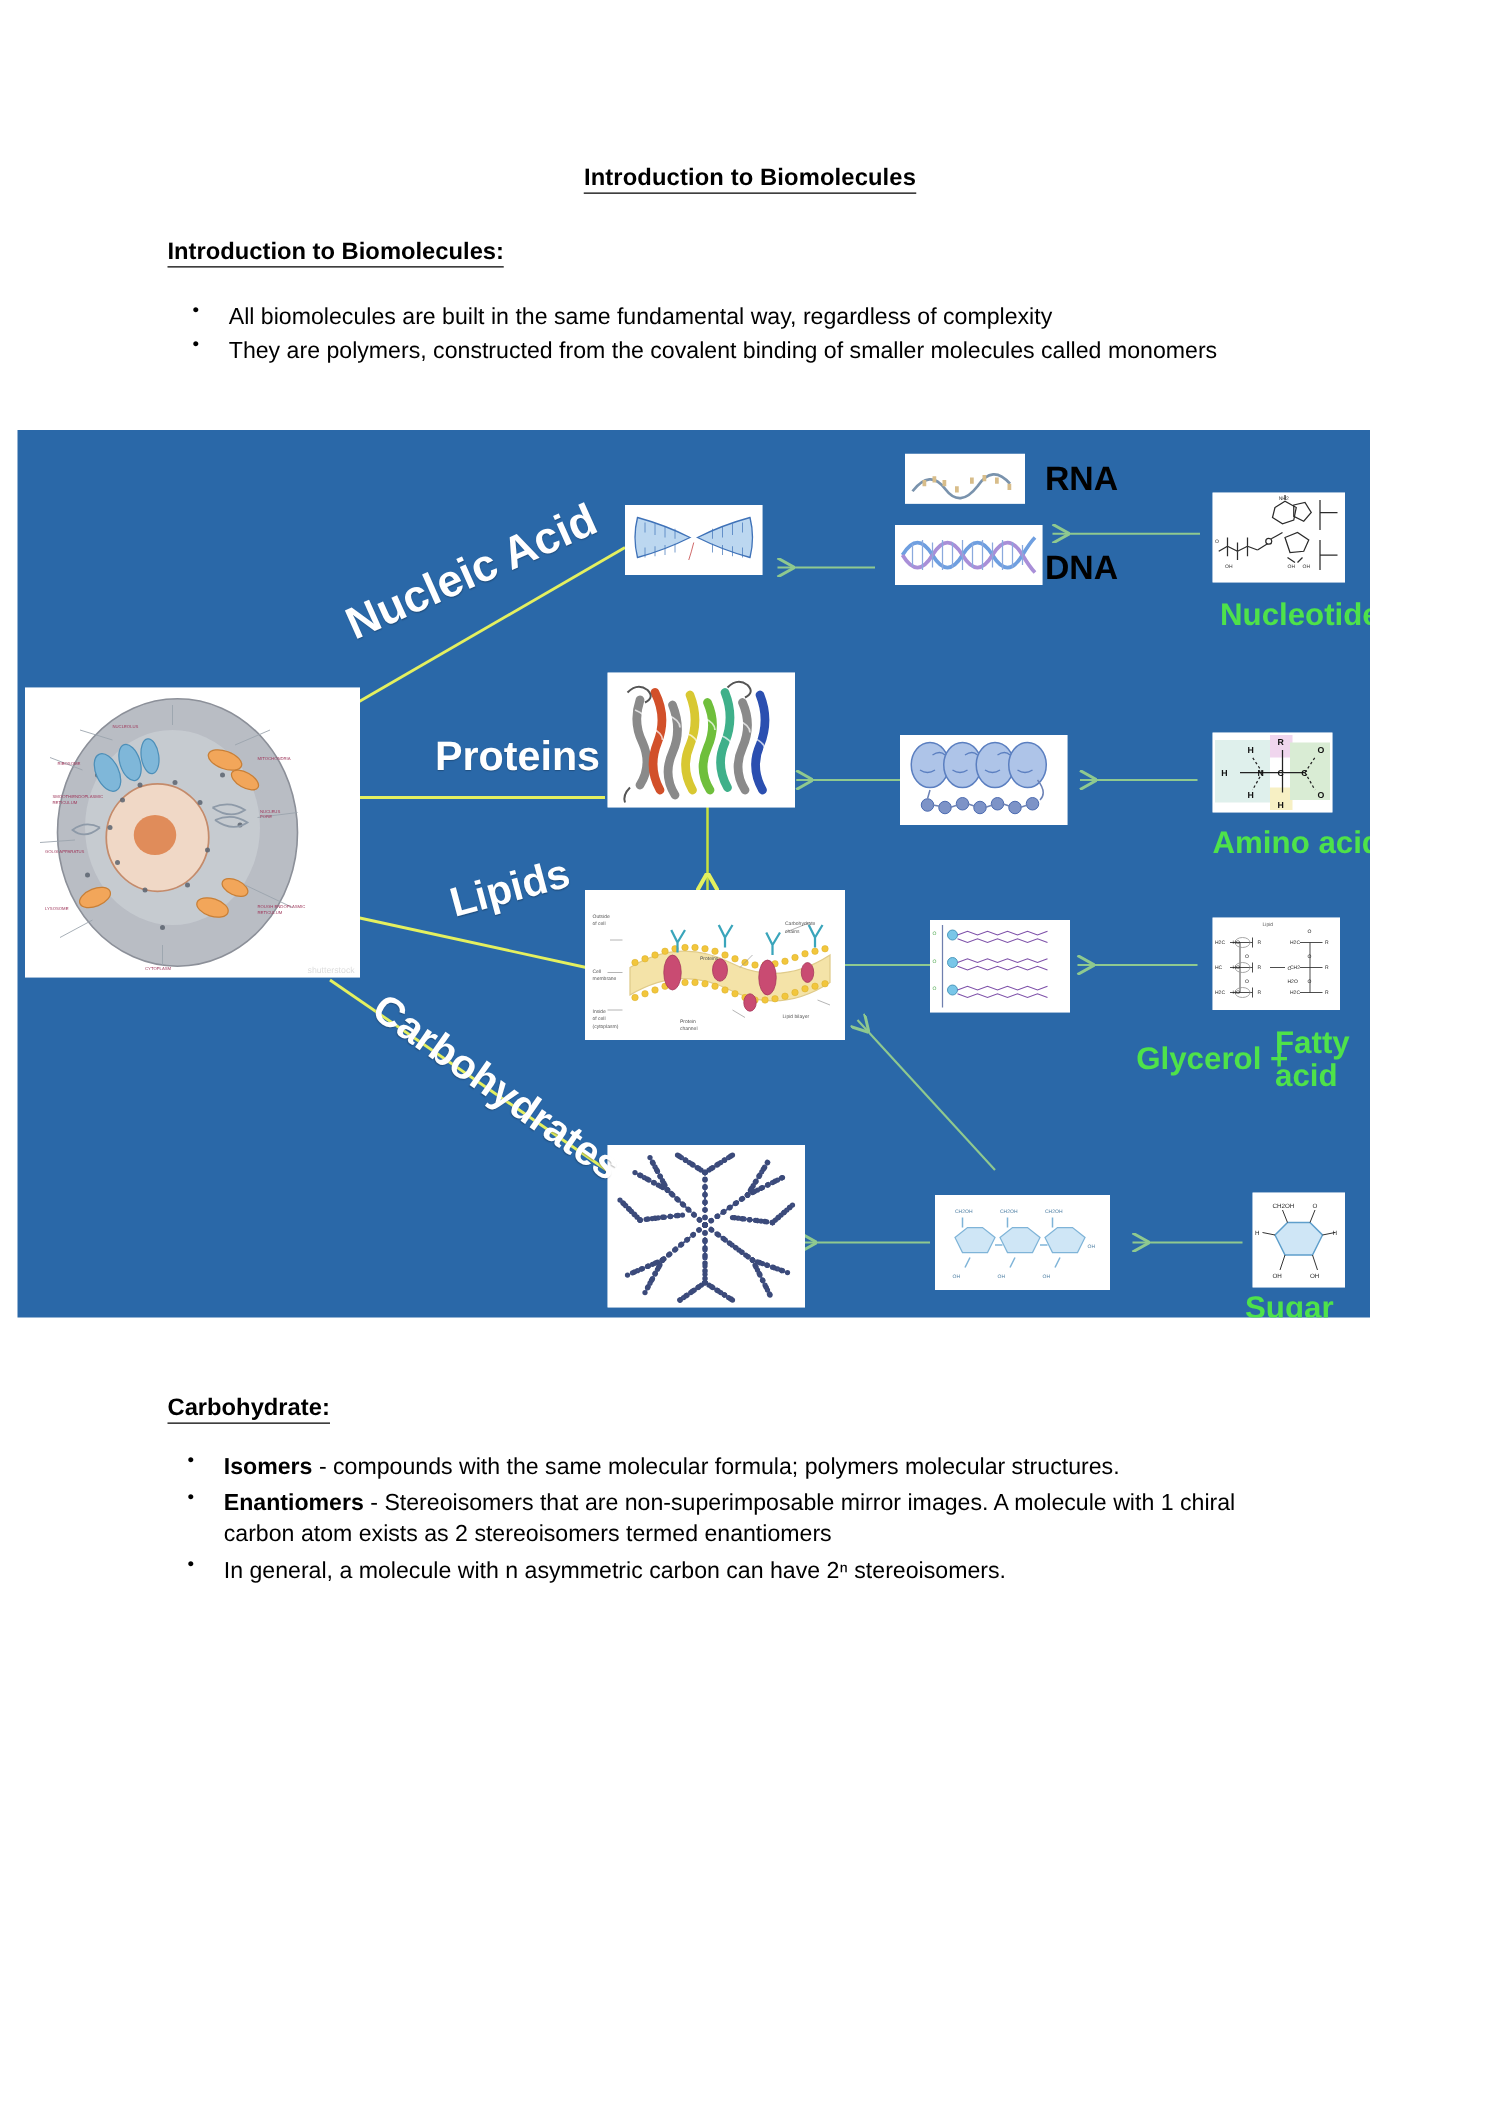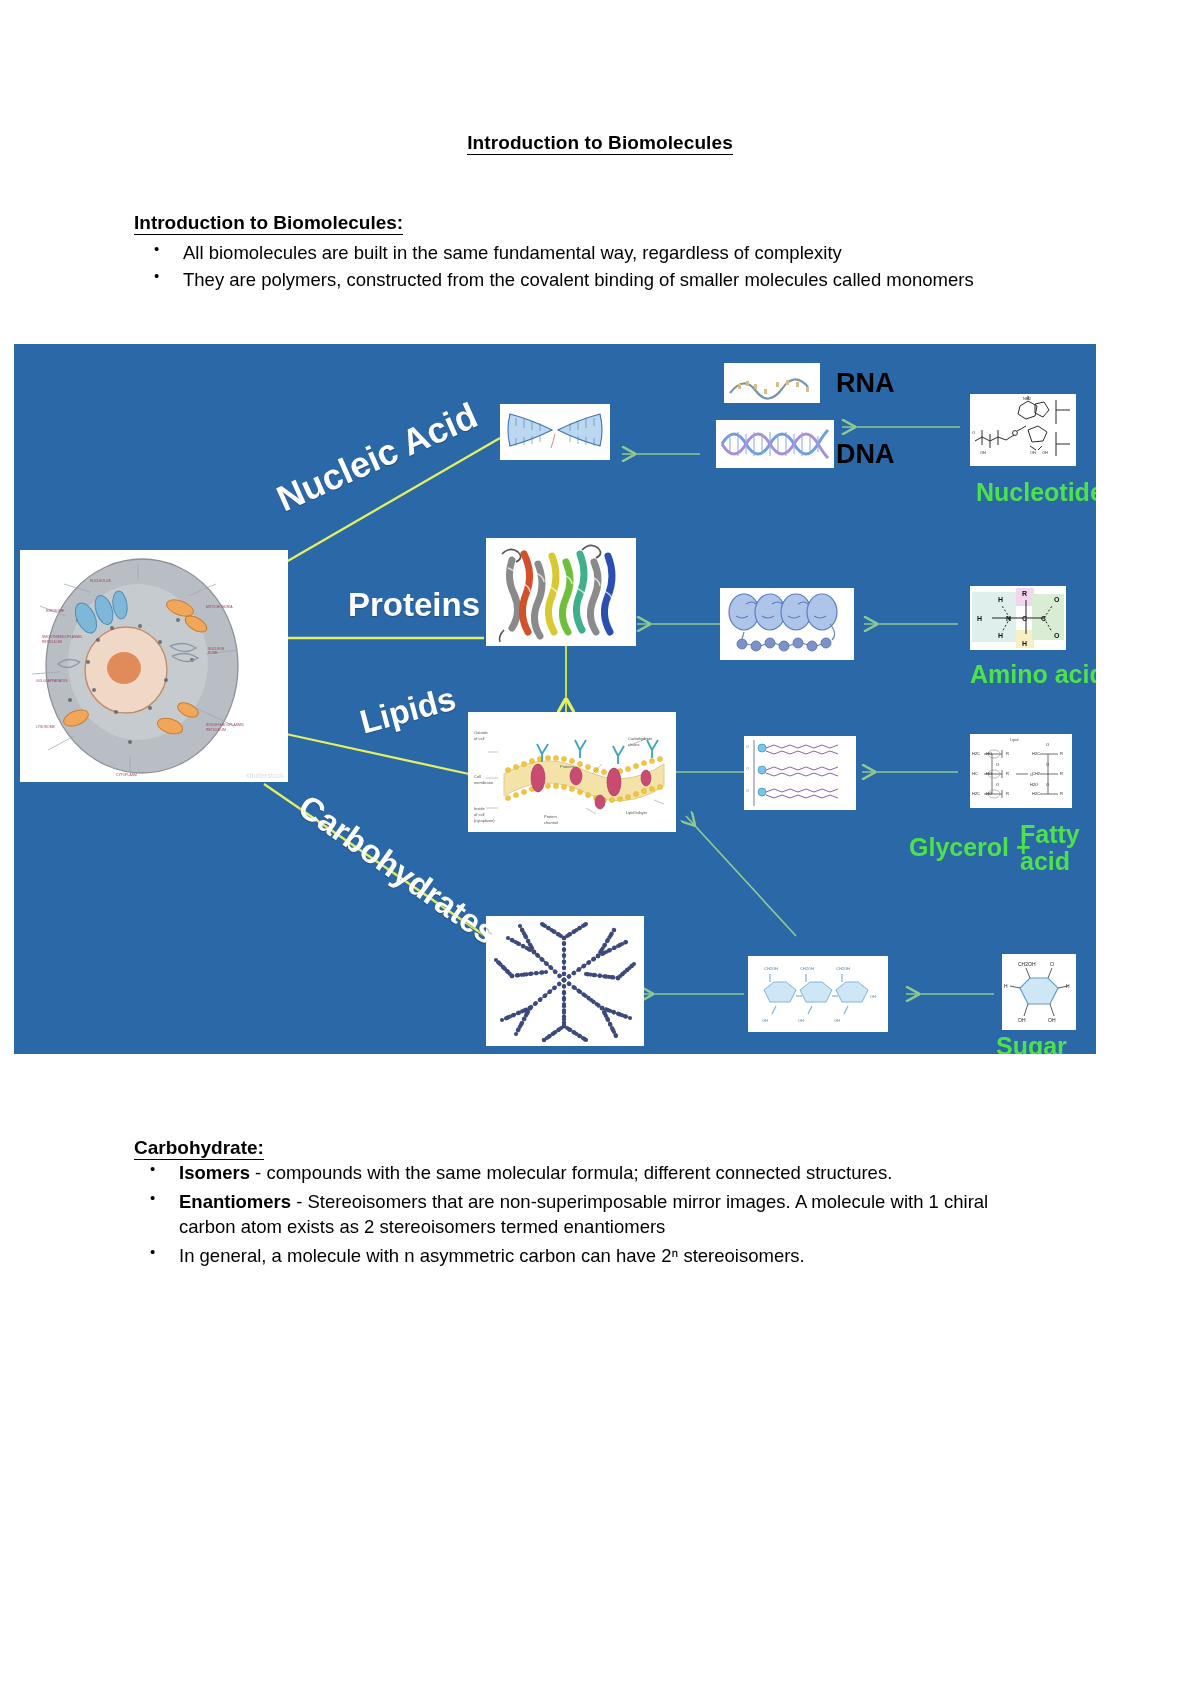--- a/index.html
+++ b/index.html
@@ -26,7 +26,7 @@
   .sec-head{
     position:absolute;left:134px;
     font-family:"Liberation Sans", sans-serif;
-    font-size:19px;font-weight:600;margin-top:21px;
+    font-size:19px;font-weight:600;
   }
   .sec-head span{border-bottom:1.6px solid #000;padding-bottom:1px;}
   #h-intro{top:191px;}

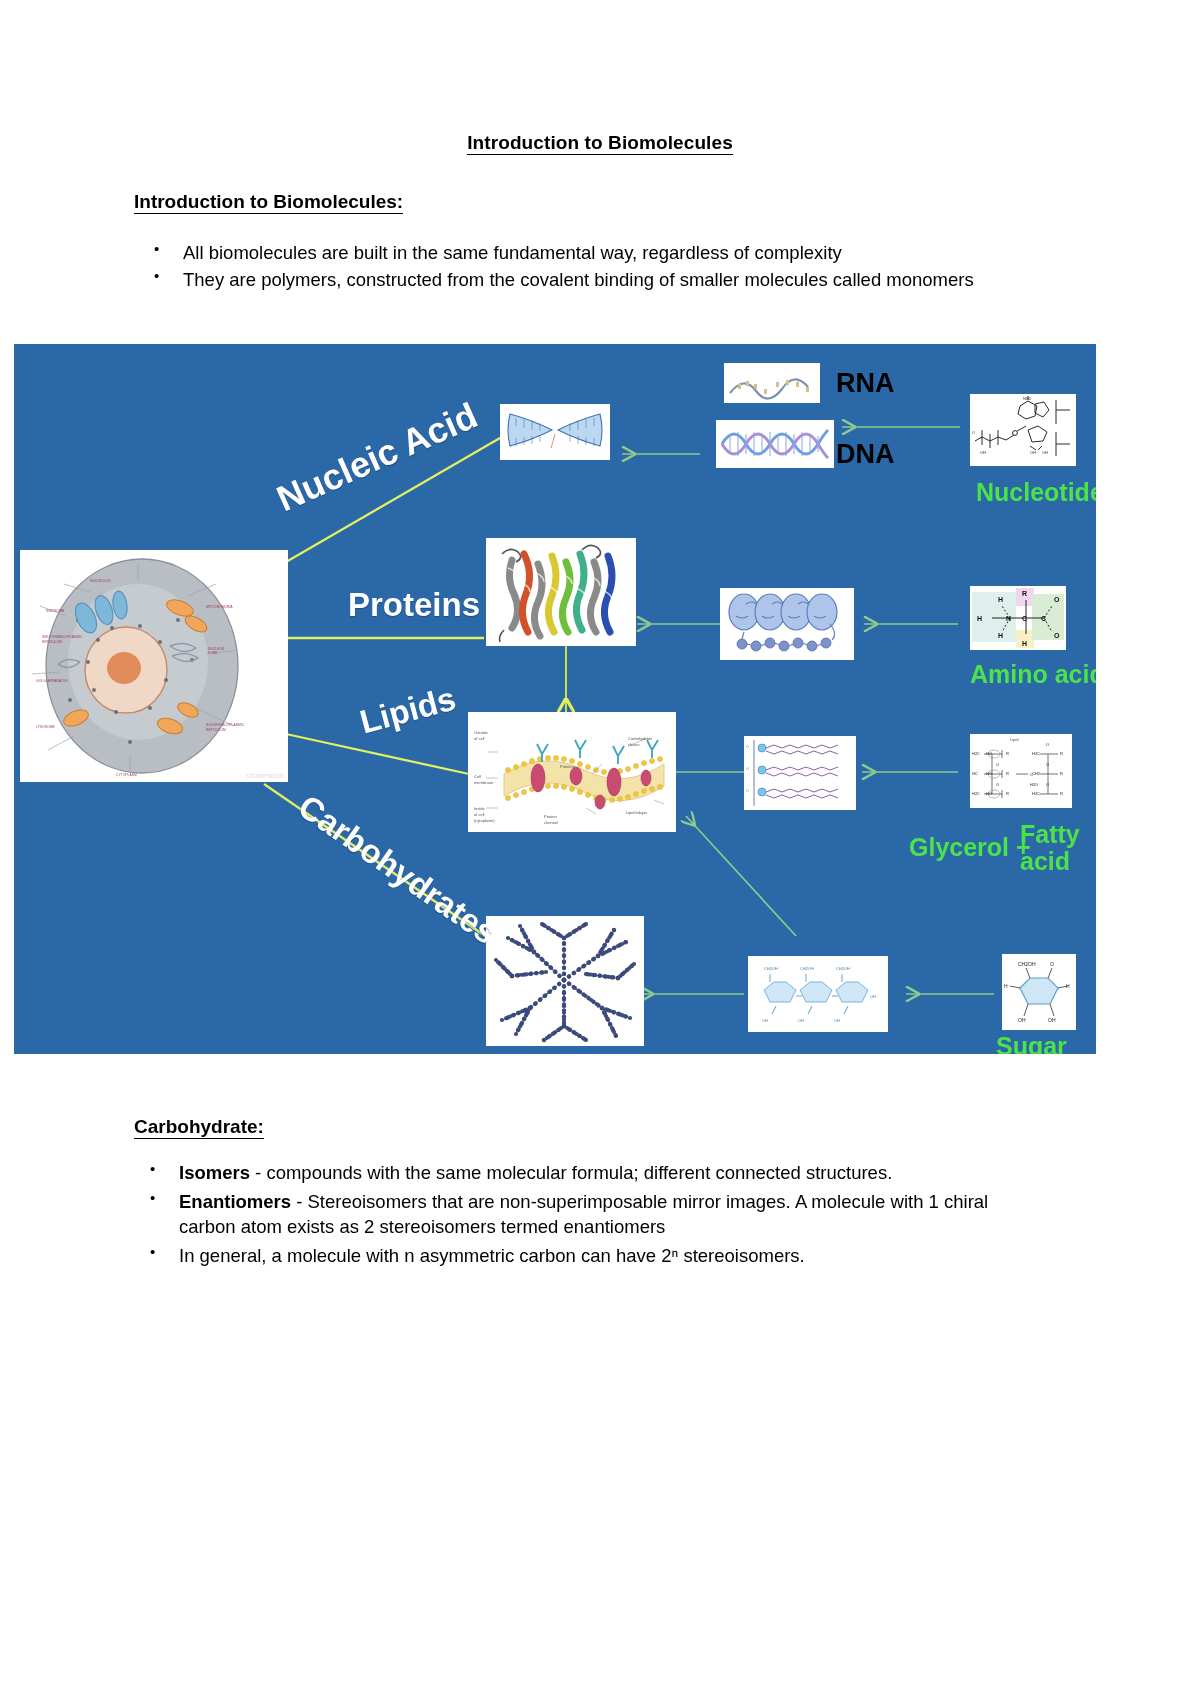--- a/index.html
+++ b/index.html
@@ -924,7 +924,7 @@
 
   <ul class="bullets" id="list-stereo">
     <li>
-      <span class="b">Isomers</span><span> - compounds with the same molecular formula; different connected structures.</span>
+      <span class="b">Isomers</span><span> - compounds with the same molecular formula; polymers molecular structures.</span>
     </li>
     <li>
       <span class="b">Enantiomers</span><span> - Stereoisomers that are non-superimposable mirror images. A molecule with 1 chiral carbon atom exists as 2 stereoisomers termed enantiomers</span>

